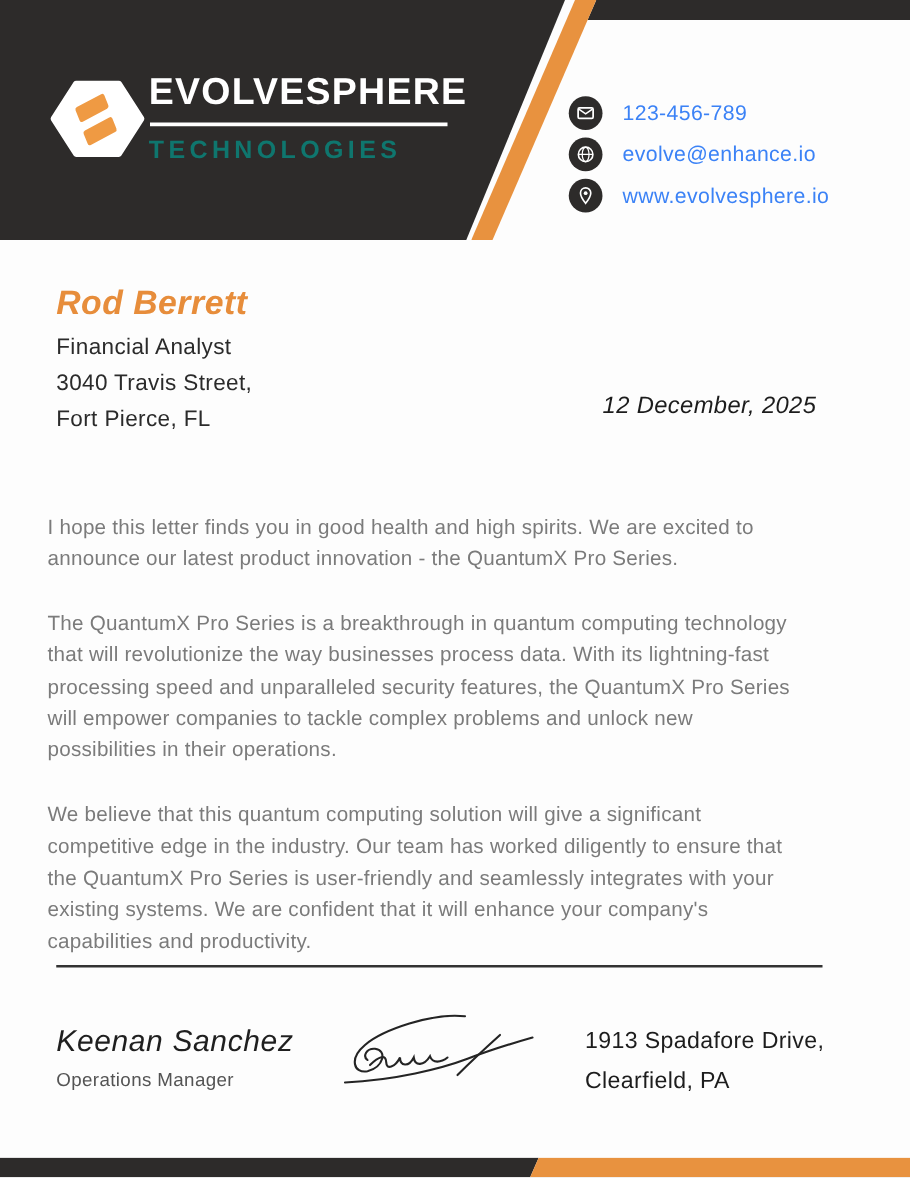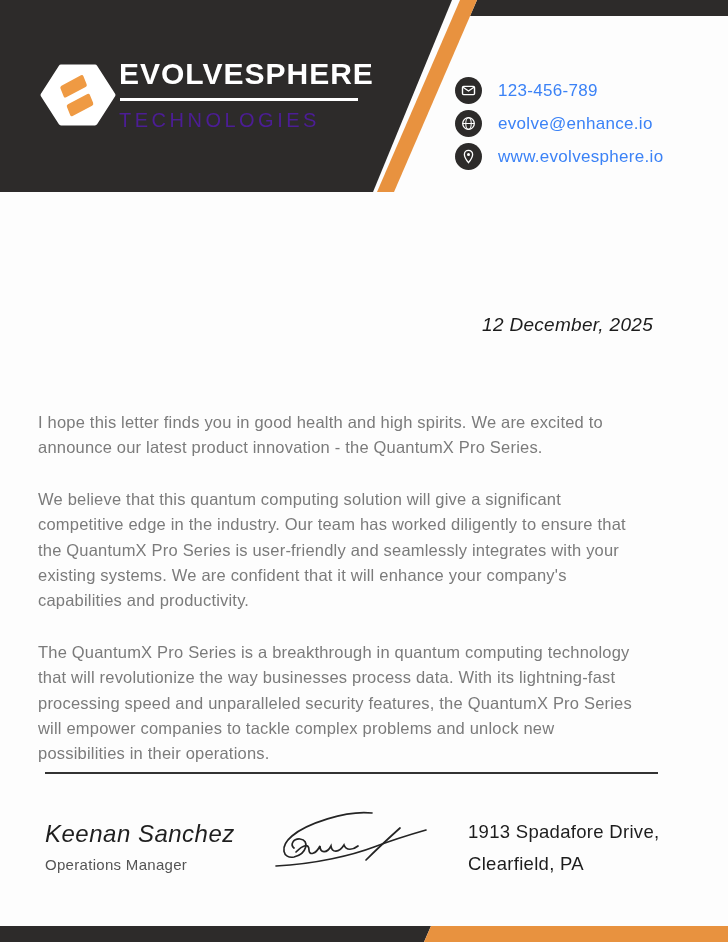--- a/index.html
+++ b/index.html
@@ -39,7 +39,7 @@
   }
   .brand-rule { width:238px; height:3px; background:#fff; margin:7px 0 8px 1px; }
   .brand-tagline {
-    color:#4c1d95; font-size:20px; font-weight:400; letter-spacing:3.5px;
+    color:#0f766e; font-size:20px; font-weight:700; letter-spacing:3.5px;
     white-space:nowrap;
   }
   .contacts { position:absolute; left:455px; top:77px; display:flex; flex-direction:column; gap:6px; }

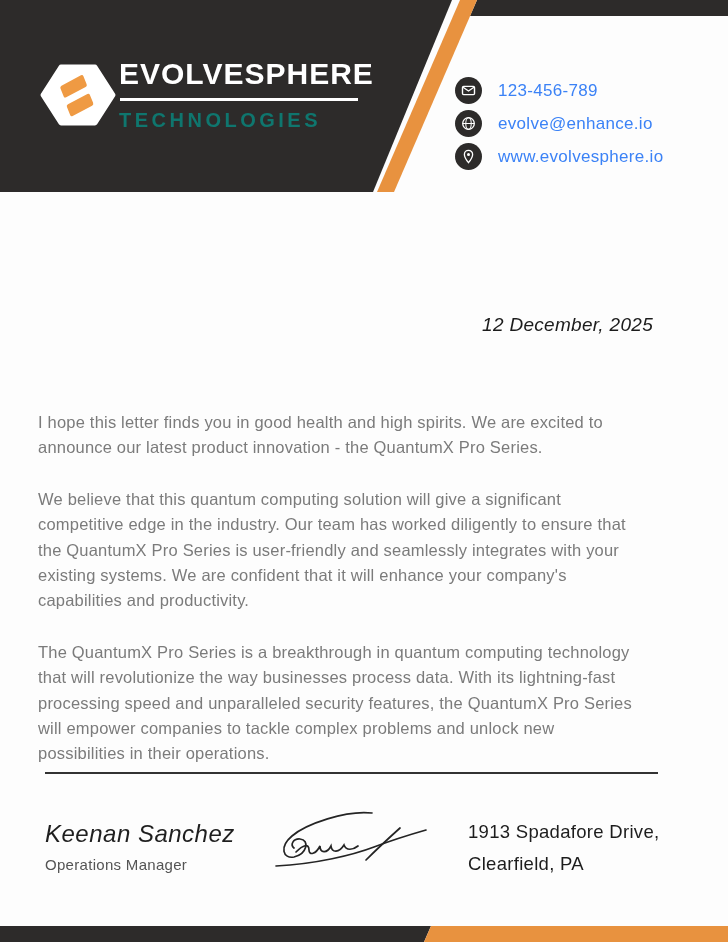--- a/index.html
+++ b/index.html
@@ -152,6 +152,12 @@
     </div>
   </div>
 
+  <div class="recipient">
+    <div class="recipient-name">Rod Berrett</div>
+    <div class="recipient-line">Financial Analyst</div>
+    <div class="recipient-line">3040 Travis Street,</div>
+    <div class="recipient-line">Fort Pierce, FL</div>
+  </div>
 
   <div class="letter-date">12 December, 2025</div>
 

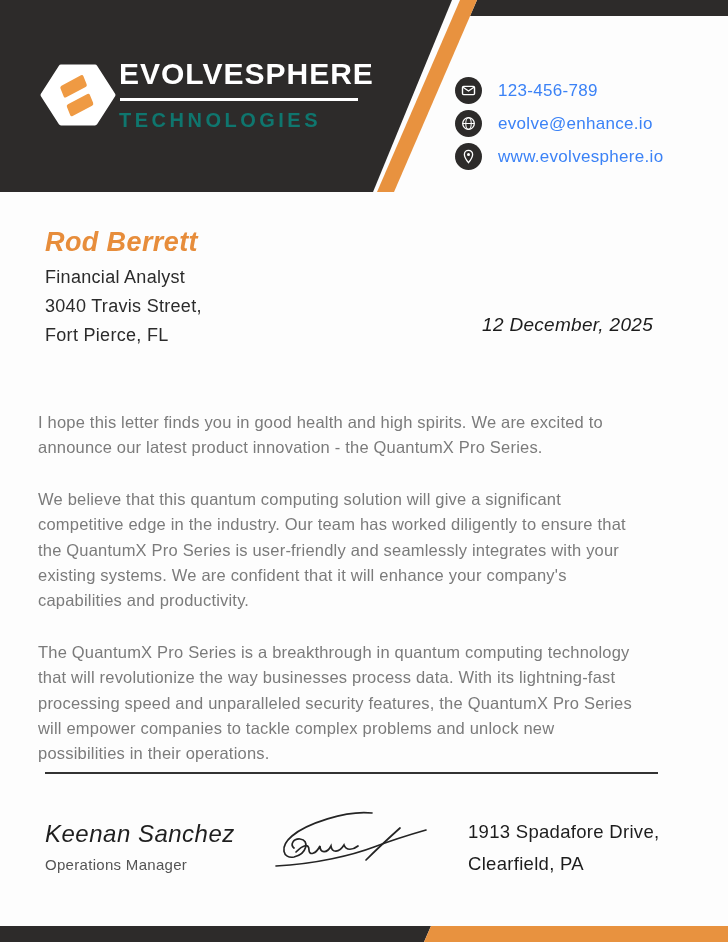--- a/index.html
+++ b/index.html
@@ -163,8 +163,8 @@
 
   <div class="letter-body">
     <p>I hope this letter finds you in good health and high spirits. We are excited to announce our latest product innovation - the QuantumX Pro Series.</p>
+    <p>The QuantumX Pro Series is a breakthrough in quantum computing technology that will revolutionize the way businesses process data. With its lightning-fast processing speed and unparalleled security features, the QuantumX Pro Series will empower companies to tackle complex problems and unlock new possibilities in their operations.</p>
     <p>We believe that this quantum computing solution will give a significant competitive edge in the industry. Our team has worked diligently to ensure that the QuantumX Pro Series is user-friendly and seamlessly integrates with your existing systems. We are confident that it will enhance your company's capabilities and productivity.</p>
-    <p>The QuantumX Pro Series is a breakthrough in quantum computing technology that will revolutionize the way businesses process data. With its lightning-fast processing speed and unparalleled security features, the QuantumX Pro Series will empower companies to tackle complex problems and unlock new possibilities in their operations.</p>
   </div>
 
   <div class="divider"></div>

